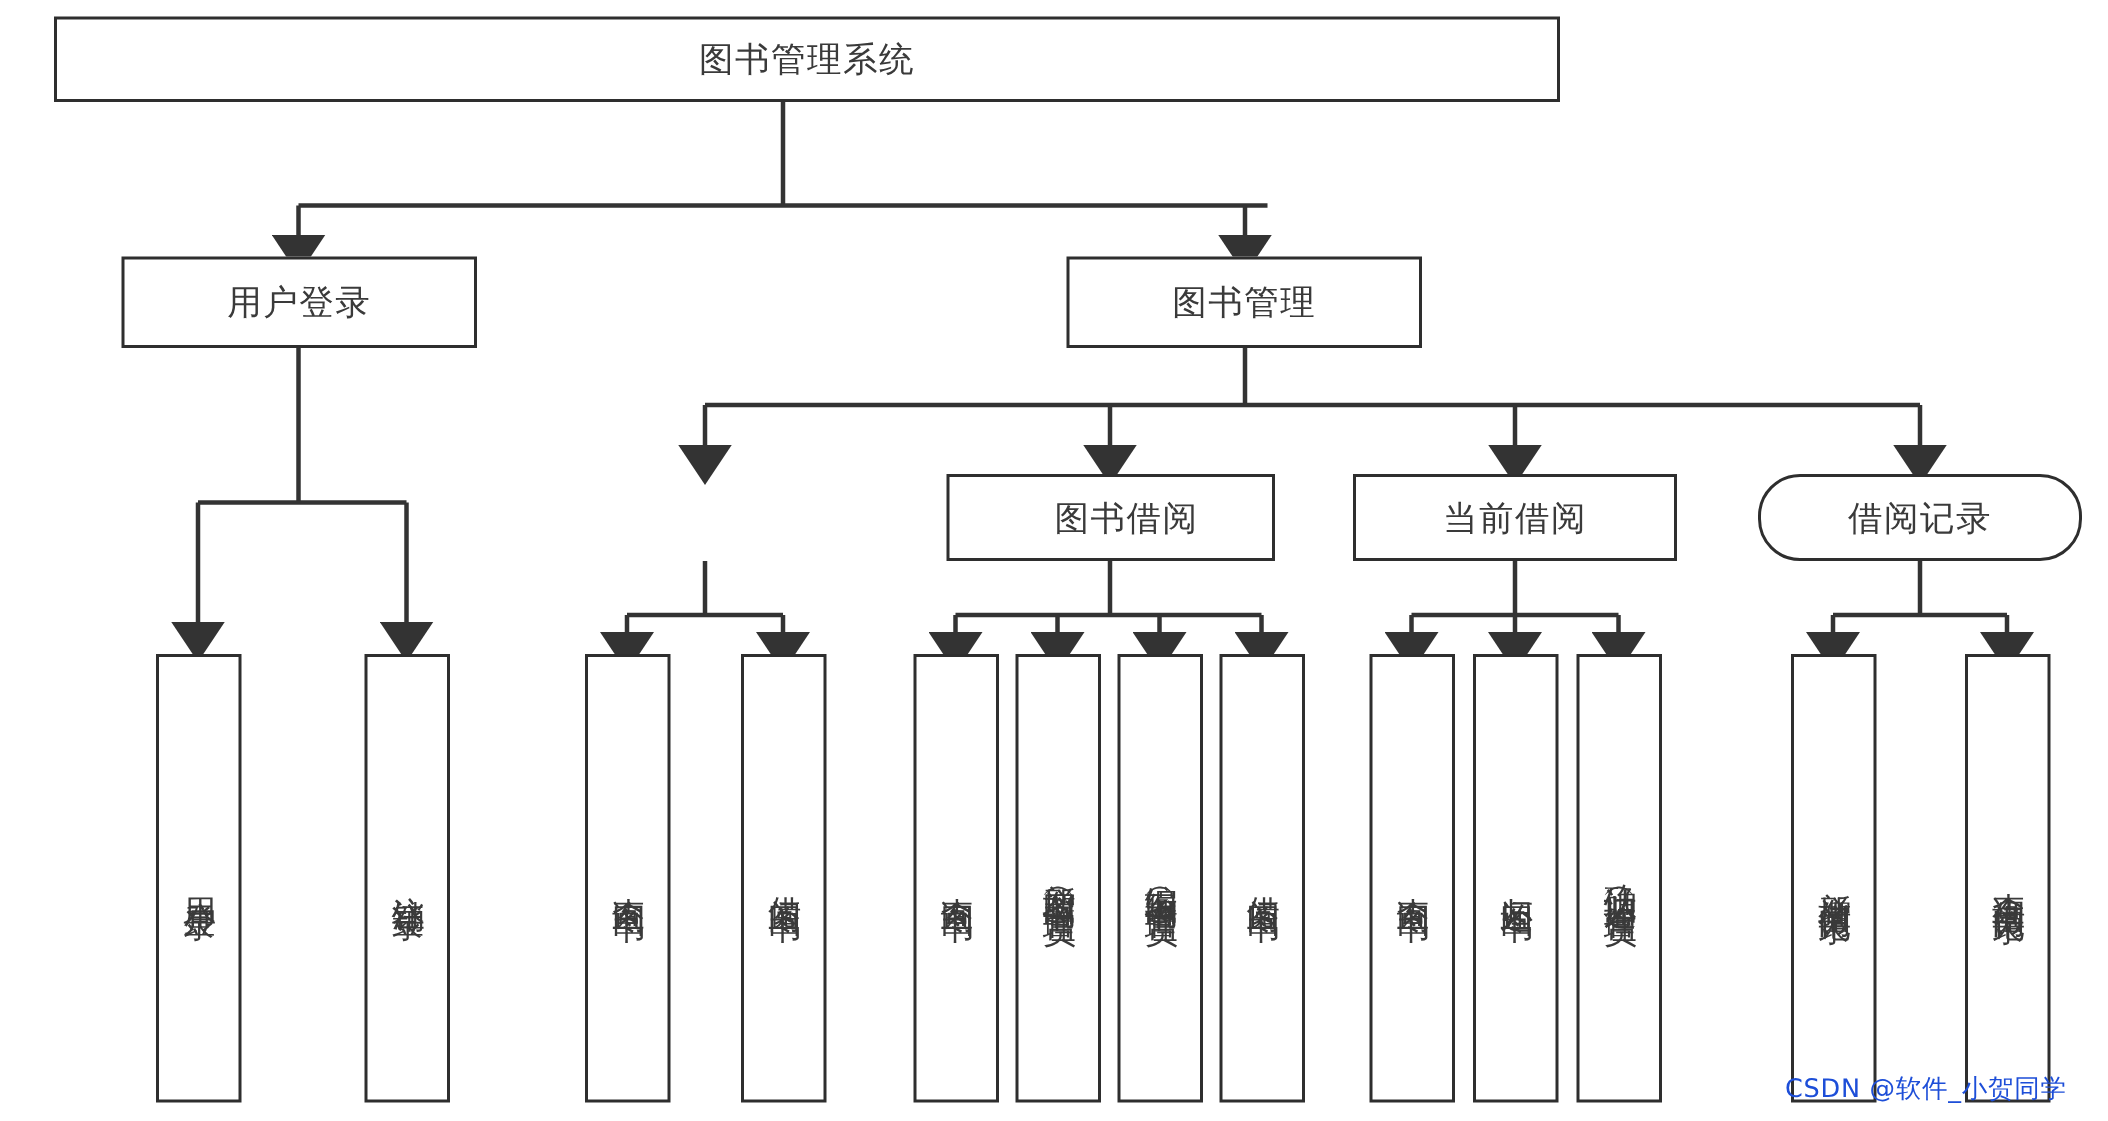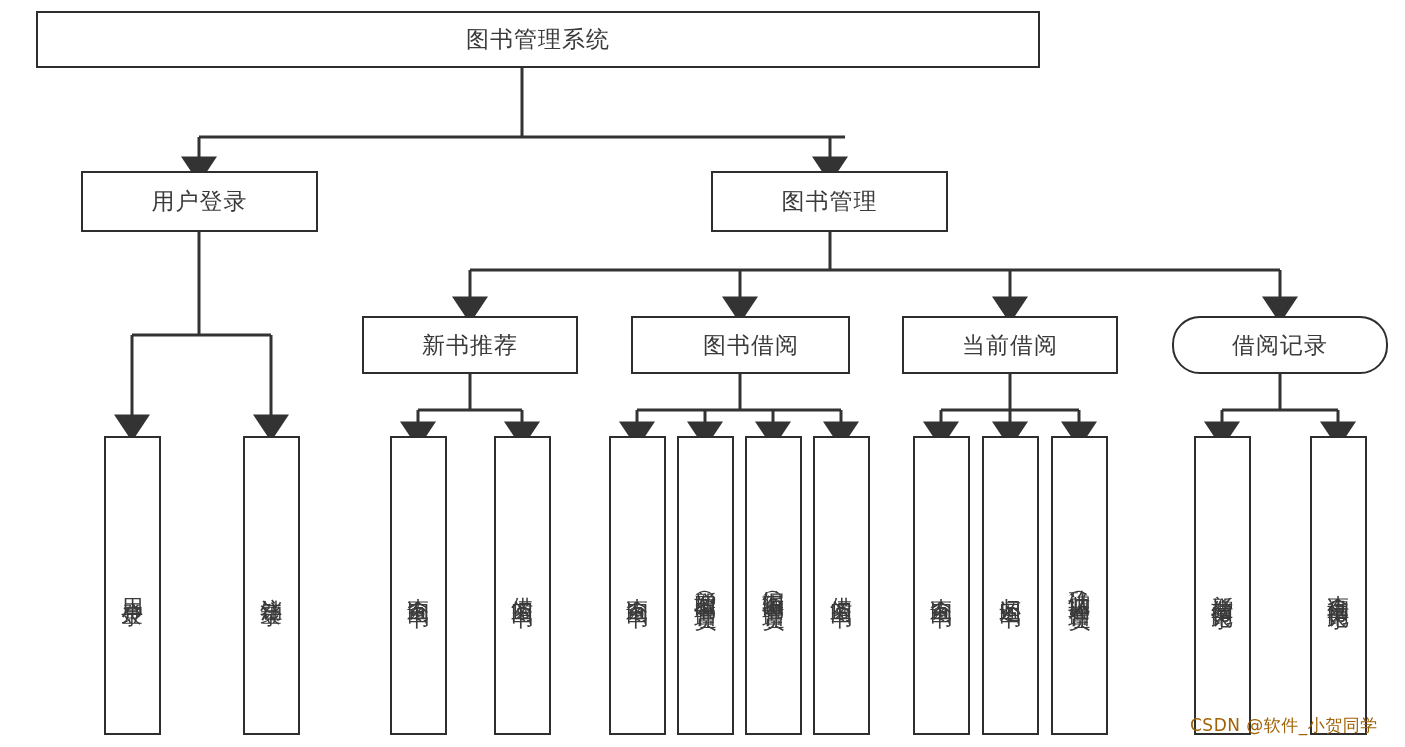--- a/index.html
+++ b/index.html
@@ -77,7 +77,6 @@
   <div class="node h" style="left:81px;top:171px;width:237px;height:61px;">用户登录</div>
   <div class="node h" style="left:711px;top:171px;width:237px;height:61px;">图书管理</div>
 
-  <div class="node h" style="left:362px;top:316px;width:216px;height:58px;">新书推荐</div>
   <div class="node h" style="left:631px;top:316px;width:219px;height:58px;padding-left:21px;">图书借阅</div>
   <div class="node h" style="left:902px;top:316px;width:216px;height:58px;">当前借阅</div>
   <div class="node h" style="left:1172px;top:316px;width:216px;height:58px;border-radius:28px;">借阅记录</div>

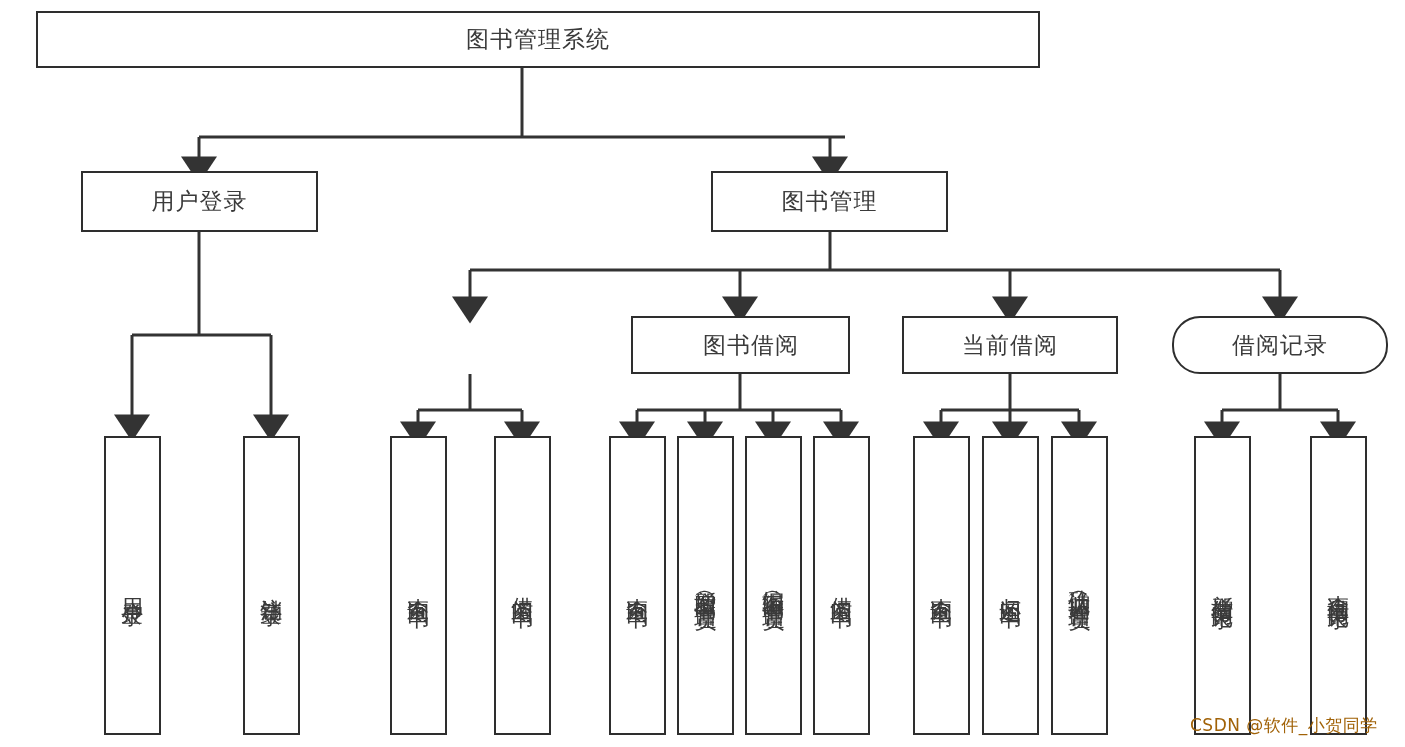--- a/index.html
+++ b/index.html
@@ -15,7 +15,7 @@
           font-size:22px;letter-spacing:3px;line-height:1.15;
           padding:6px 0;justify-content:center;}
   .watermark{position:absolute;left:1190px;top:714px;font-size:17px;
-             color:#a16207;white-space:nowrap;letter-spacing:.5px;}
+             color:#1d4ed8;white-space:nowrap;letter-spacing:.5px;}
 </style>
 </head>
 <body>

